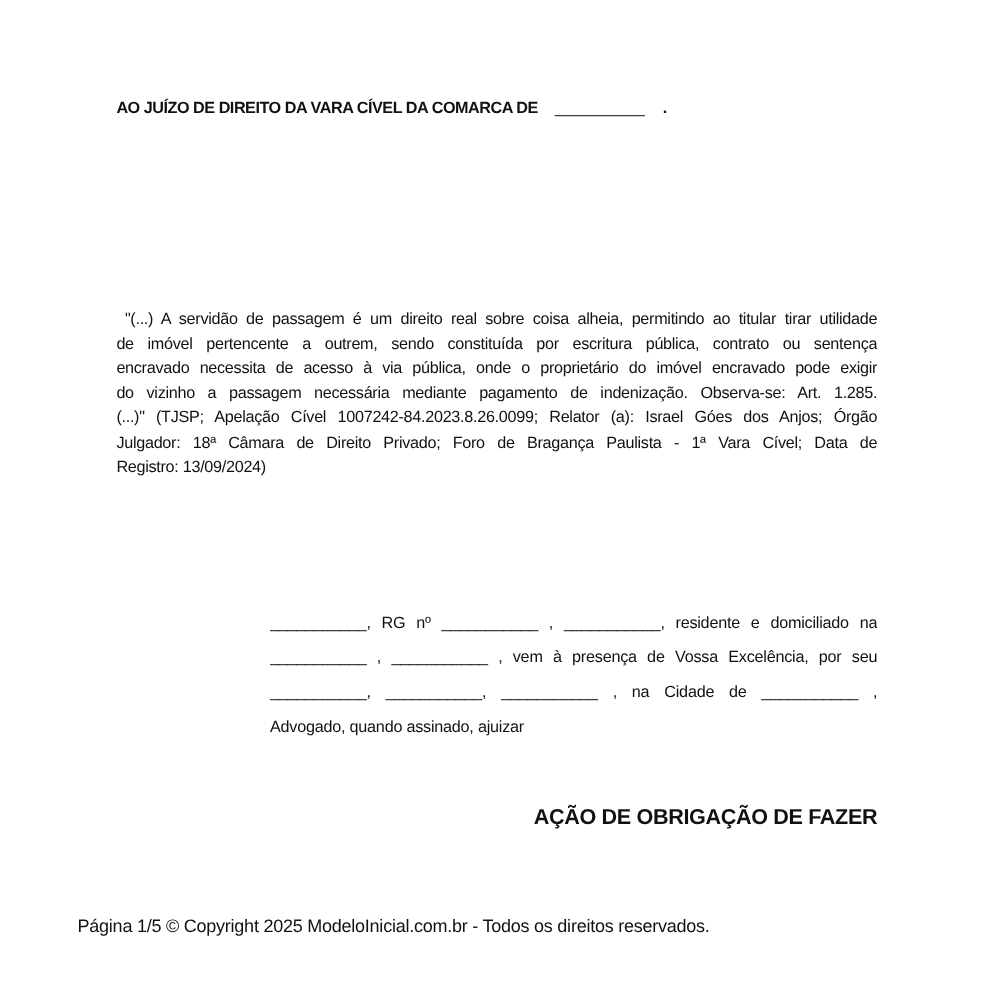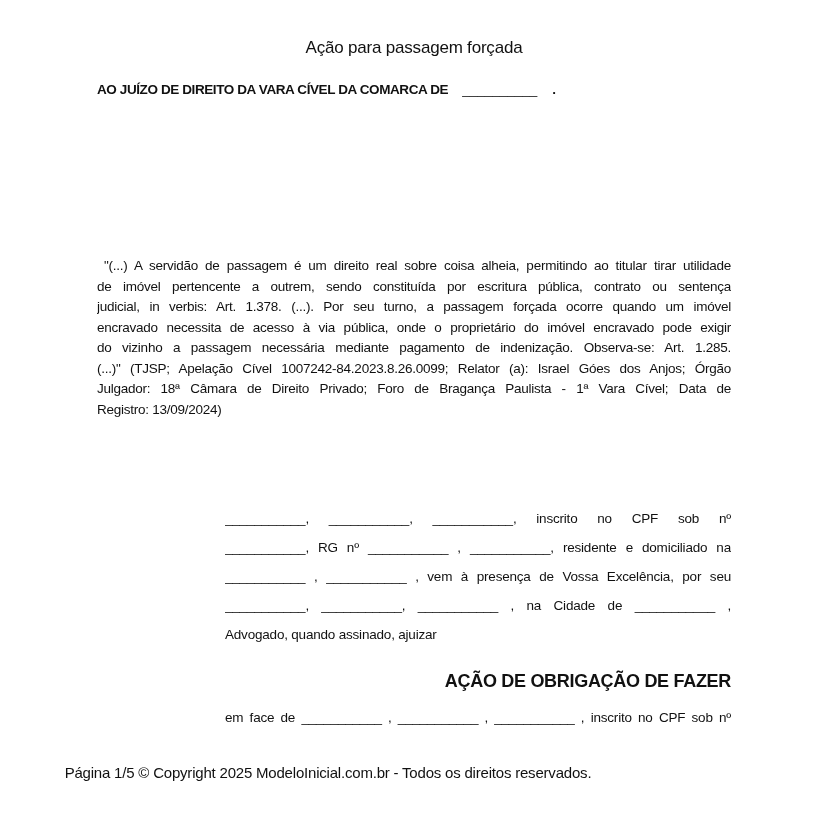--- a/index.html
+++ b/index.html
@@ -59,7 +59,6 @@
 
 <div class="page">
 
-  <div class="doc-title">Ação para passagem forçada</div>
 
   <div class="court-heading">
     <span>AO JUÍZO DE DIREITO DA VARA CÍVEL DA COMARCA DE</span><span class="blank">__________</span><span>.</span>

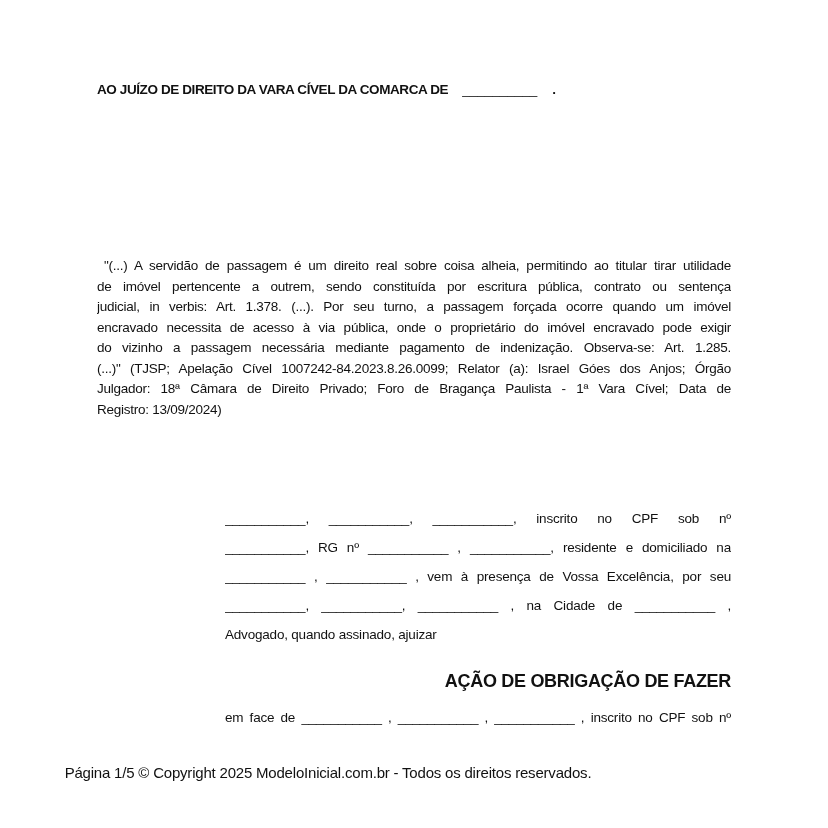--- a/index.html
+++ b/index.html
@@ -67,7 +67,6 @@
   <div class="quote-block">
     <div class="jline">&nbsp;"(...) A servidão de passagem é um direito real sobre coisa alheia, permitindo ao titular tirar utilidade</div>
     <div class="jline">de imóvel pertencente a outrem, sendo constituída por escritura pública, contrato ou sentença</div>
-    <div class="jline">judicial, in verbis: Art. 1.378. (...). Por seu turno, a passagem forçada ocorre quando um imóvel</div>
     <div class="jline">encravado necessita de acesso à via pública, onde o proprietário do imóvel encravado pode exigir</div>
     <div class="jline">do vizinho a passagem necessária mediante pagamento de indenização. Observa-se: Art. 1.285.</div>
     <div class="jline">(...)" (TJSP; Apelação Cível 1007242-84.2023.8.26.0099; Relator (a): Israel Góes dos Anjos; Órgão</div>

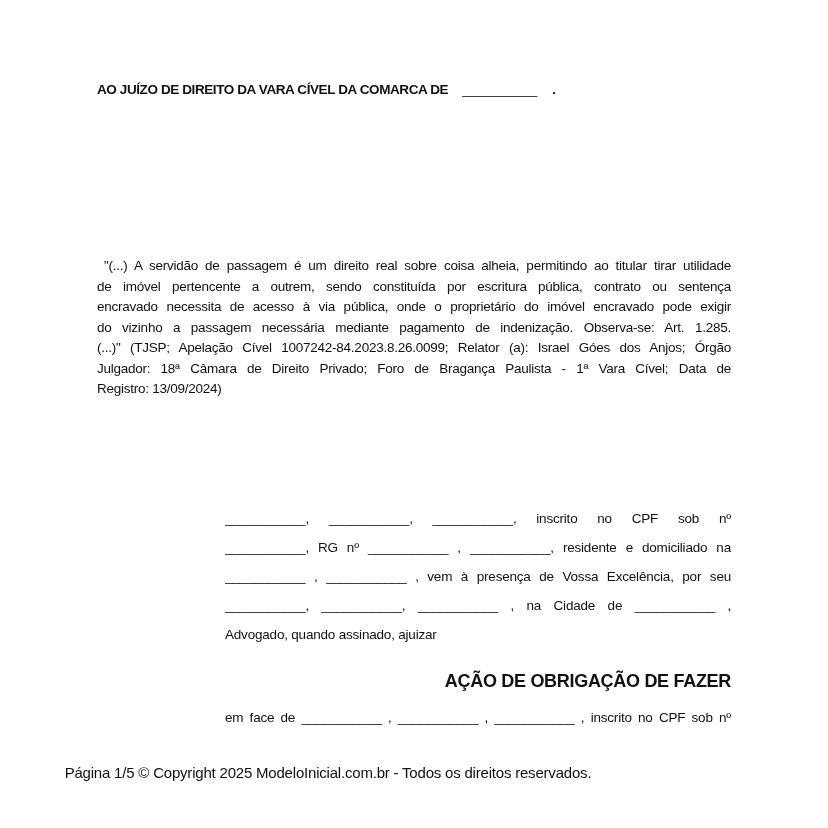--- a/index.html
+++ b/index.html
@@ -75,7 +75,6 @@
   </div>
 
   <div class="party-block">
-    <div class="jline">___________, ___________, ___________, inscrito no CPF sob nº</div>
     <div class="jline">___________, RG nº ___________ , ___________, residente e domiciliado na</div>
     <div class="jline">___________ , ___________ , vem à presença de Vossa Excelência, por seu</div>
     <div class="jline">___________, ___________, ___________ , na Cidade de ___________ ,</div>

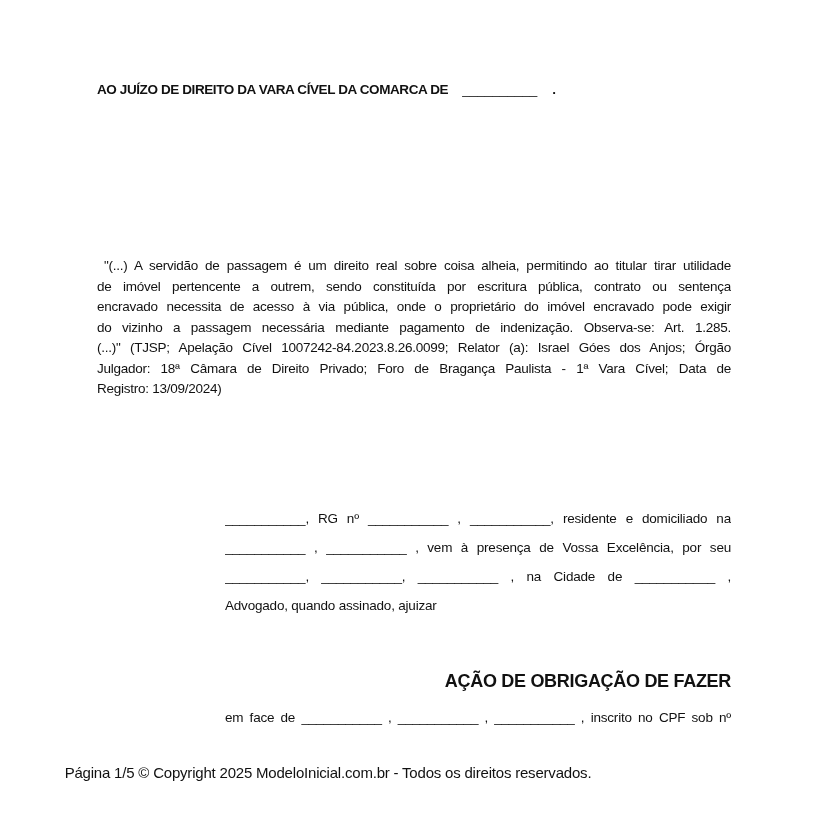--- a/index.html
+++ b/index.html
@@ -83,7 +83,6 @@
 
   <div class="action-heading">AÇÃO DE OBRIGAÇÃO DE FAZER</div>
 
-  <div class="defendant-line">em face de ___________ , ___________ , ___________ , inscrito no CPF sob nº</div>
 
   <div class="page-footer">Página 1/5 © Copyright 2025 ModeloInicial.com.br - Todos os direitos reservados.</div>
 

